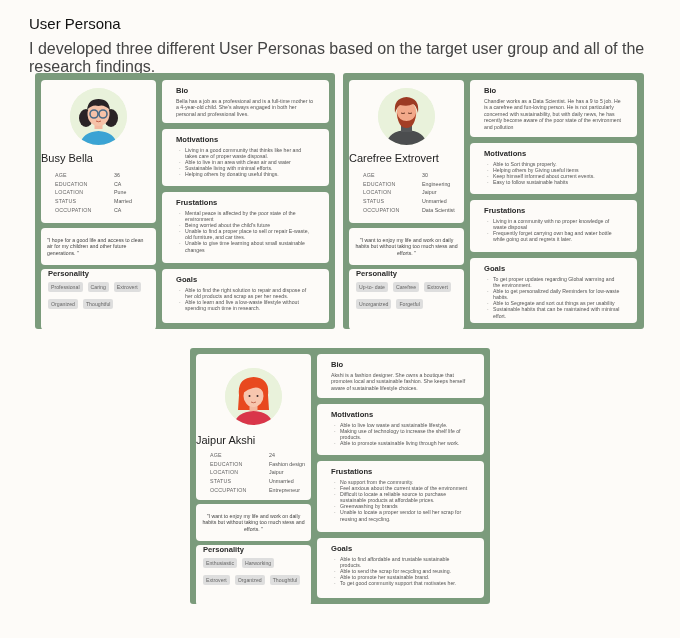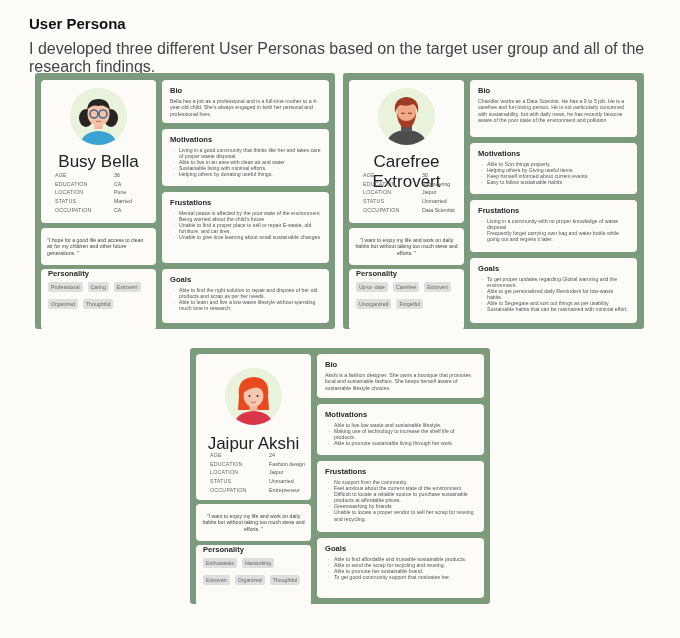--- a/index.html
+++ b/index.html
@@ -6,7 +6,7 @@
   html, body { width: 680px; height: 638px; background: #fdfbf8; overflow: hidden; }
   body { font-family: "Liberation Sans", sans-serif; color: #222; position: relative; }
 
-  .page-title { position: absolute; left: 29px; top: 15px; font-size: 15px; font-weight: bold; color: #111; }
+  .page-title { position: absolute; left: 29px; top: 15px; font-size: 15px; font-weight: normal; color: #111; }
   .page-subtitle { position: absolute; left: 29px; top: 40px; font-size: 16px; color: #444; }
 
   .persona { position: absolute; background: #7b9b7c; border-radius: 3px; }

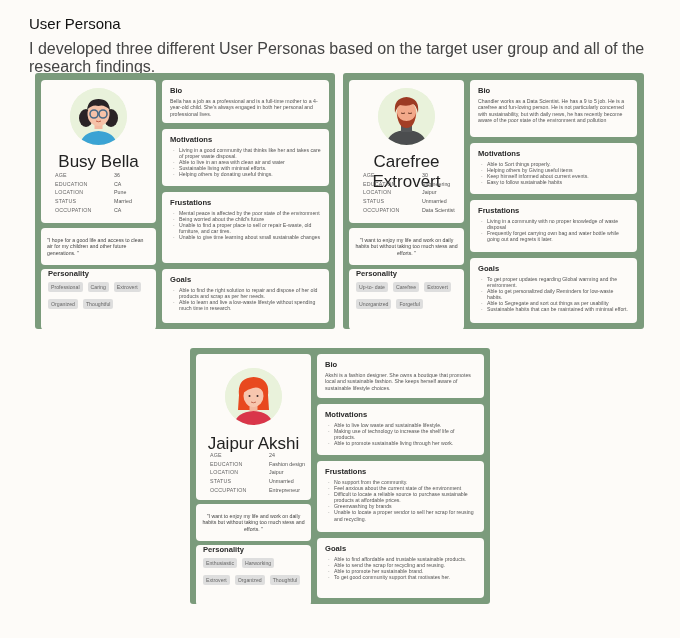--- a/index.html
+++ b/index.html
@@ -38,7 +38,7 @@
   .tags { display: flex; flex-wrap: wrap; gap: 7px 5px; margin-top: 4px; }
   .tag { background: #dedede; color: #666; font-size: 5.2px; border-radius: 2px; padding: 2px 3px; line-height: 6px; }
 
-  .right { left: 127px; padding: 6px 8px; }
+  .right { left: 127px; padding: 6px 14px; }
 </style>
 </head>
 <body>

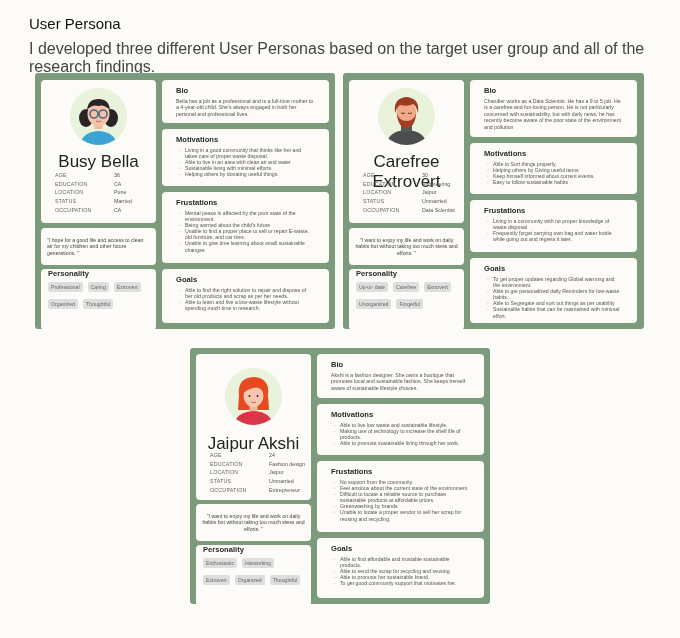--- a/index.html
+++ b/index.html
@@ -24,7 +24,7 @@
   .profile { left: 6px; top: 7px; width: 115px; height: 143px; text-align: center; }
   .avatar { position: absolute; left: 29px; top: 8px; width: 57px; height: 57px; border-radius: 50%; background: #e9f2db; overflow: hidden; }
   .avatar svg { width: 57px; height: 57px; display: block; }
-  .pname { position: absolute; left: 0; width: 100%; top: 72px; font-size: 17px; color: #222; text-align: center; }
+  .pname { position: absolute; left: 0; width: 100%; top: 72px; font-size: 11px; color: #222; text-align: left; }
   .attrs { position: absolute; left: 14px; top: 91px; width: 98px; text-align: left; }
   .attr { display: flex; font-size: 5.3px; line-height: 8.7px; color: #666; }
   .attr .k { width: 59px; letter-spacing: 0.2px; }

